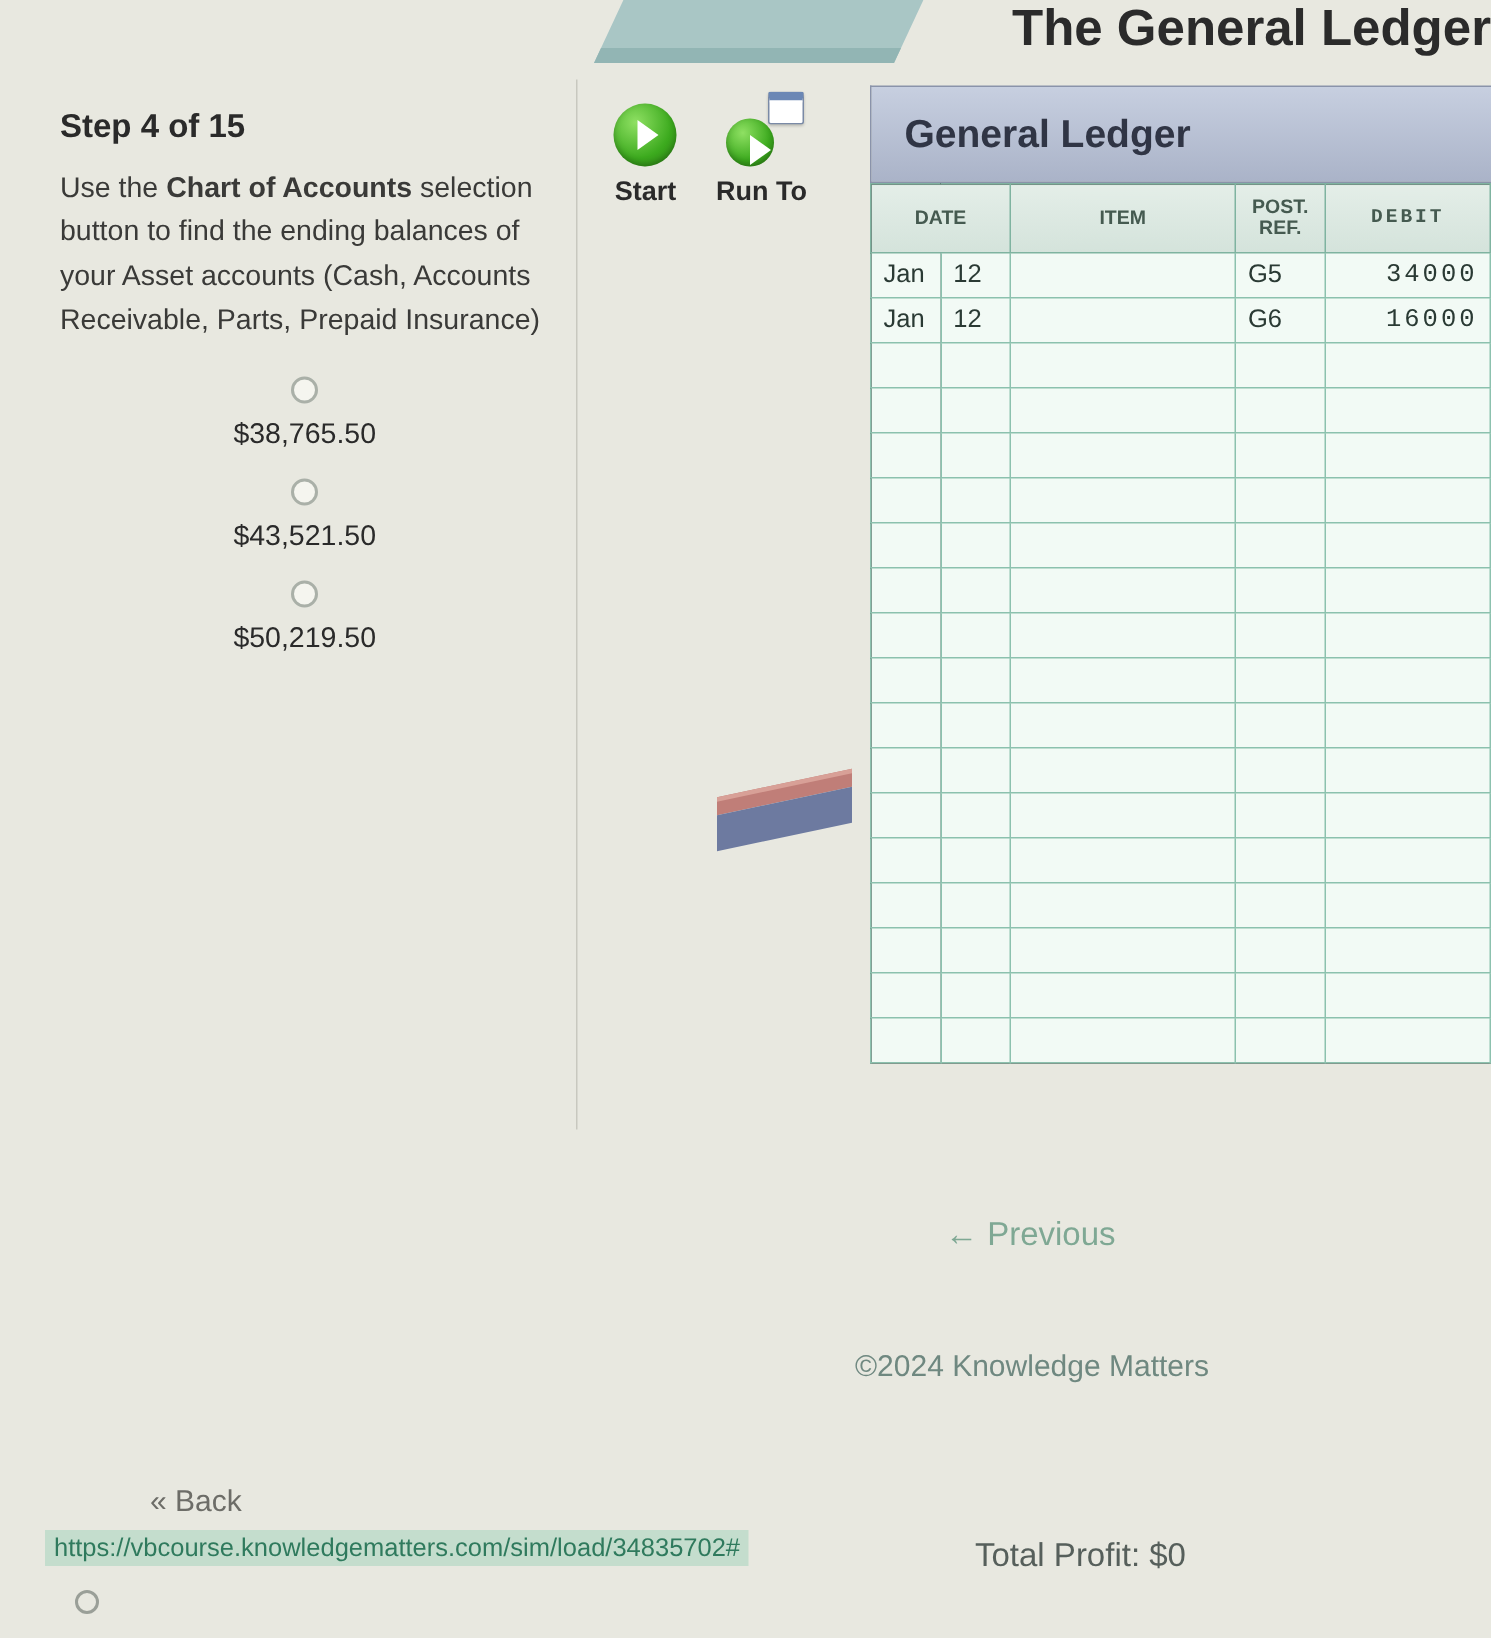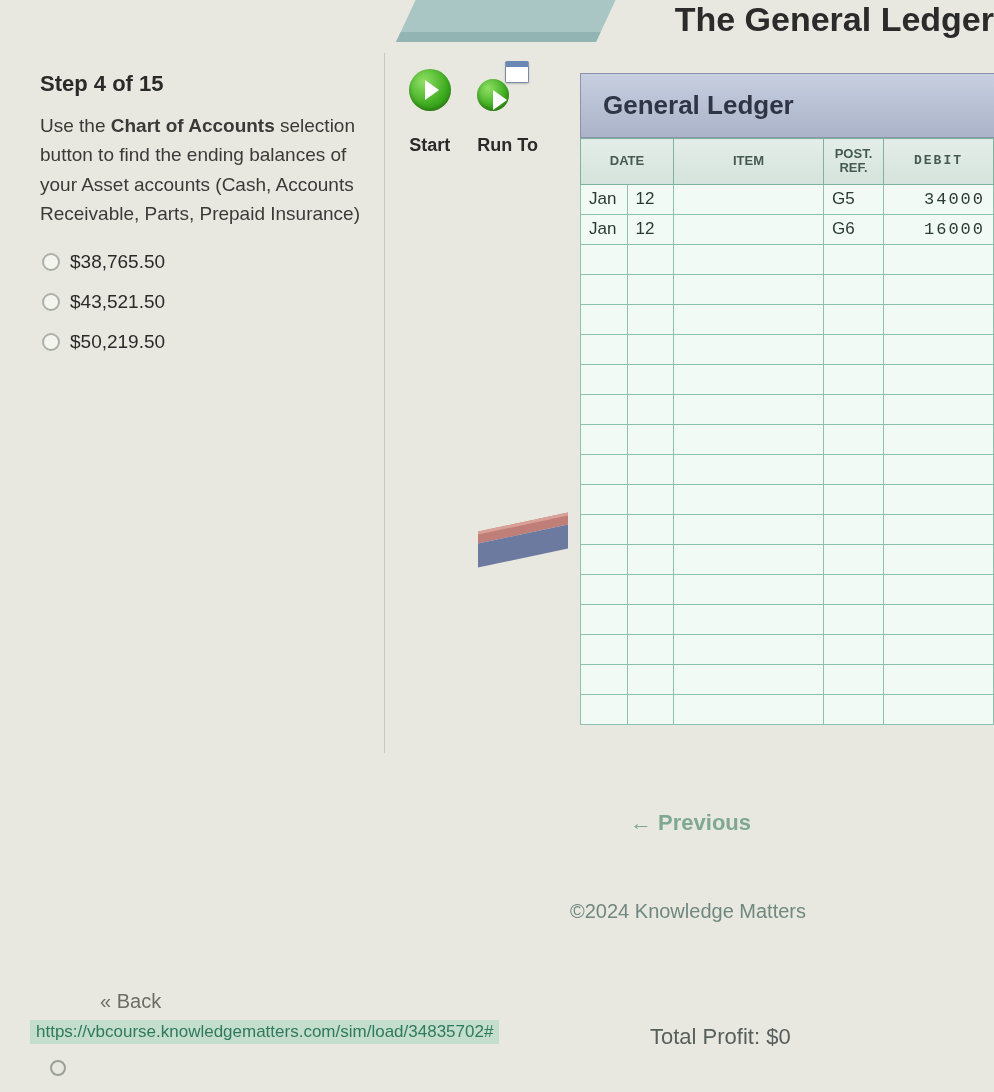--- a/index.html
+++ b/index.html
@@ -108,7 +108,7 @@
     }
     .ledger-panel {
       flex: 1;
-      margin-top: 20px;
+      margin-top: 4px;
     }
     .ledger-title {
       background: linear-gradient(#c7cfe0, #aab3c8);

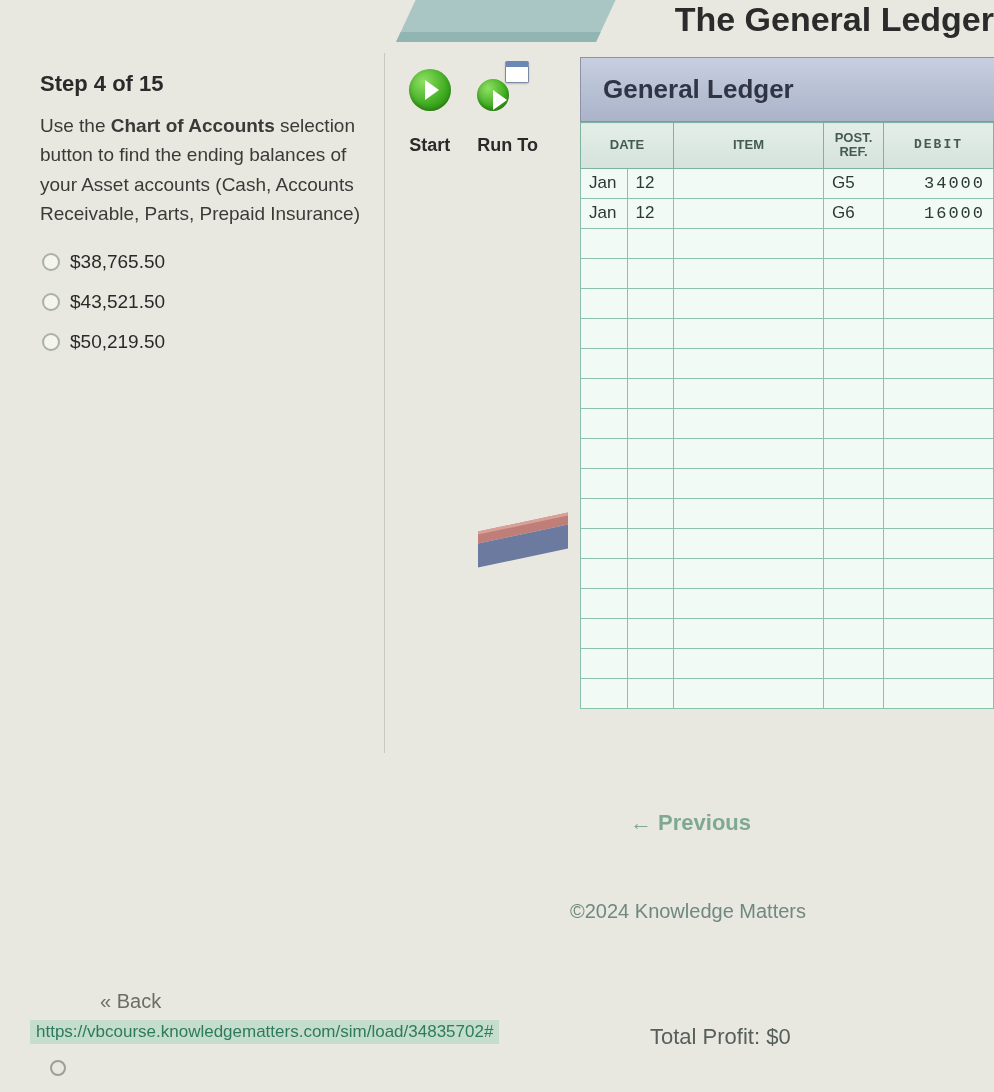--- a/index.html
+++ b/index.html
@@ -70,7 +70,8 @@
     .ctrl-btn {
       display: flex;
       flex-direction: column;
-      gap: 24px;
+      align-items: center;
+      gap: 6px;
       cursor: pointer;
       font-size: 18px;
       font-weight: bold;

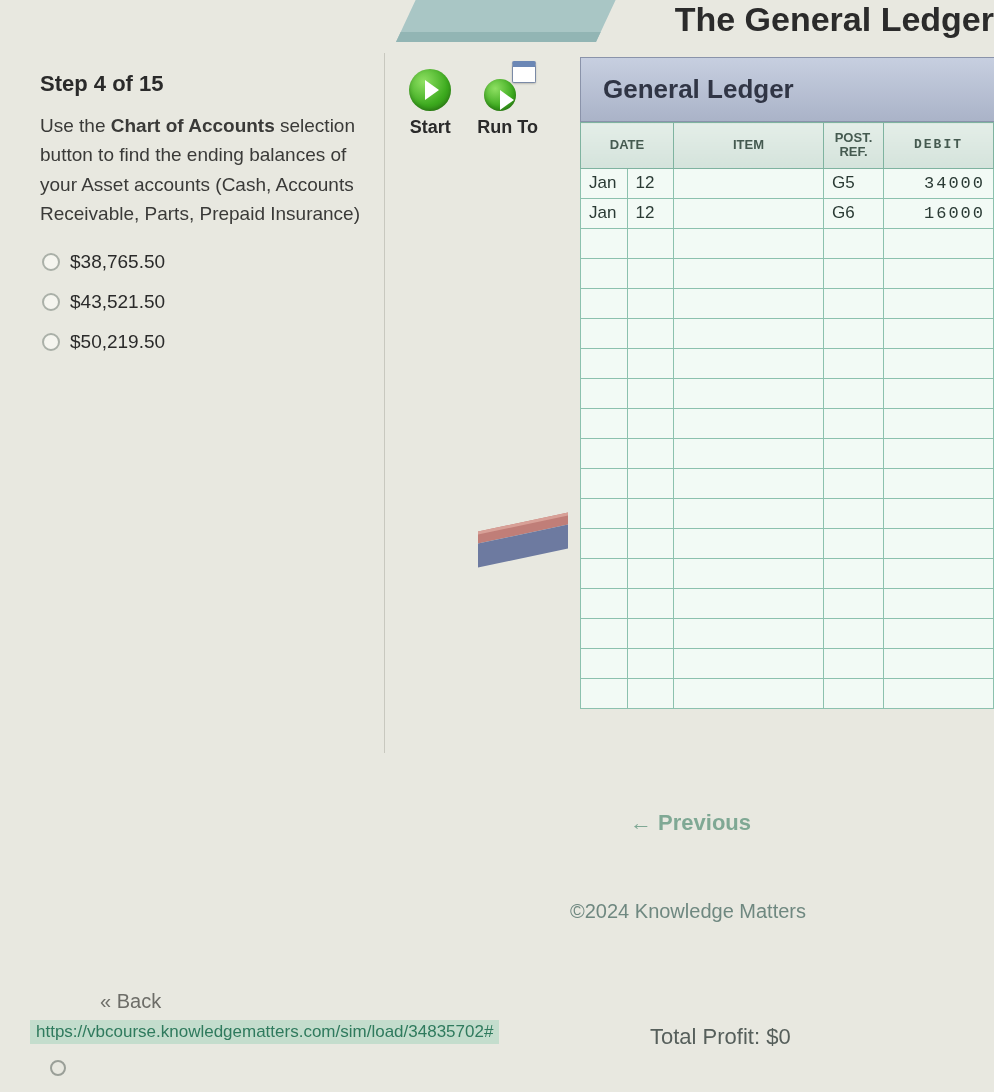--- a/index.html
+++ b/index.html
@@ -53,6 +53,7 @@
       margin-bottom: 18px;
       font-size: 19px;
       cursor: pointer;
+      flex-direction: column;
     }
     .radio-circle {
       width: 18px; height: 18px;

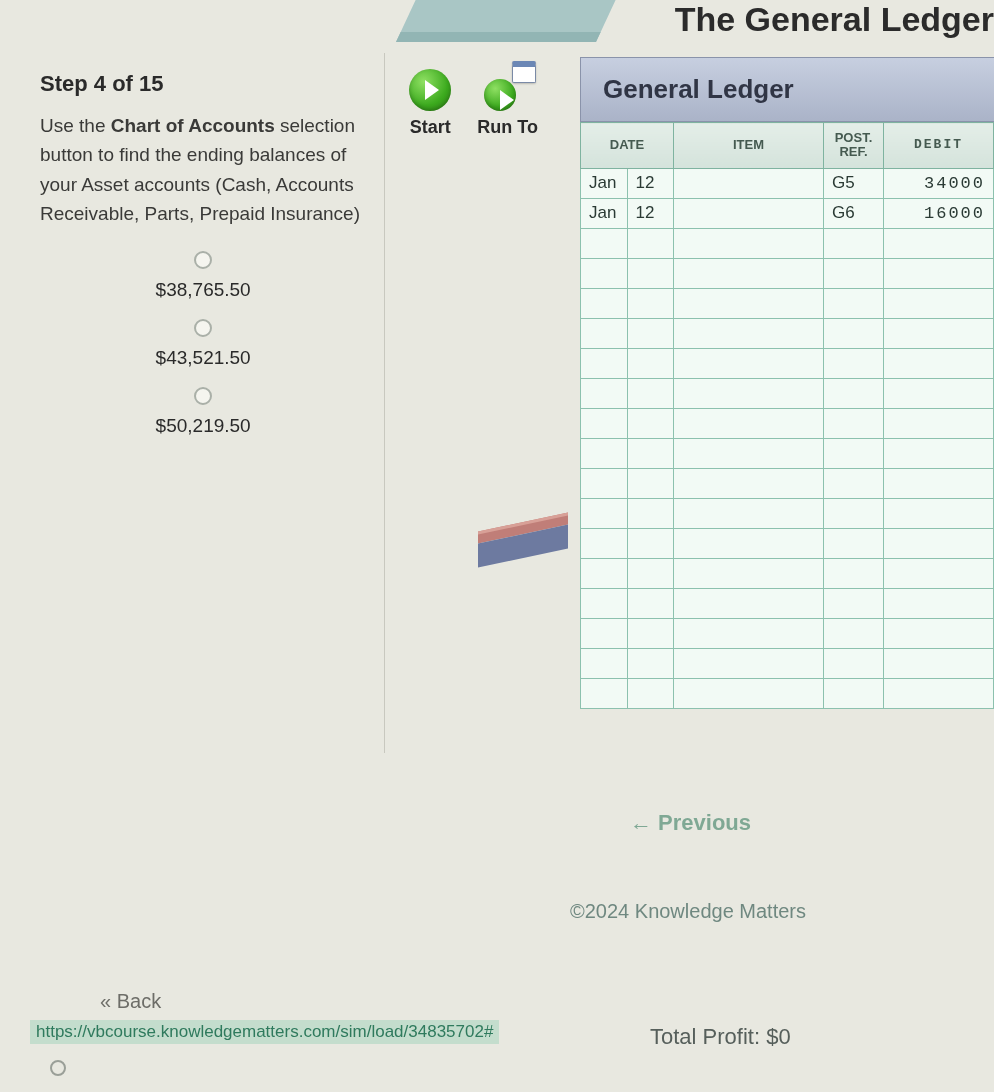--- a/index.html
+++ b/index.html
@@ -176,7 +176,6 @@
       font-size: 22px;
       color: #7fa894;
       cursor: pointer;
-      font-weight: bold;
     }
     .copyright {
       position: absolute;

